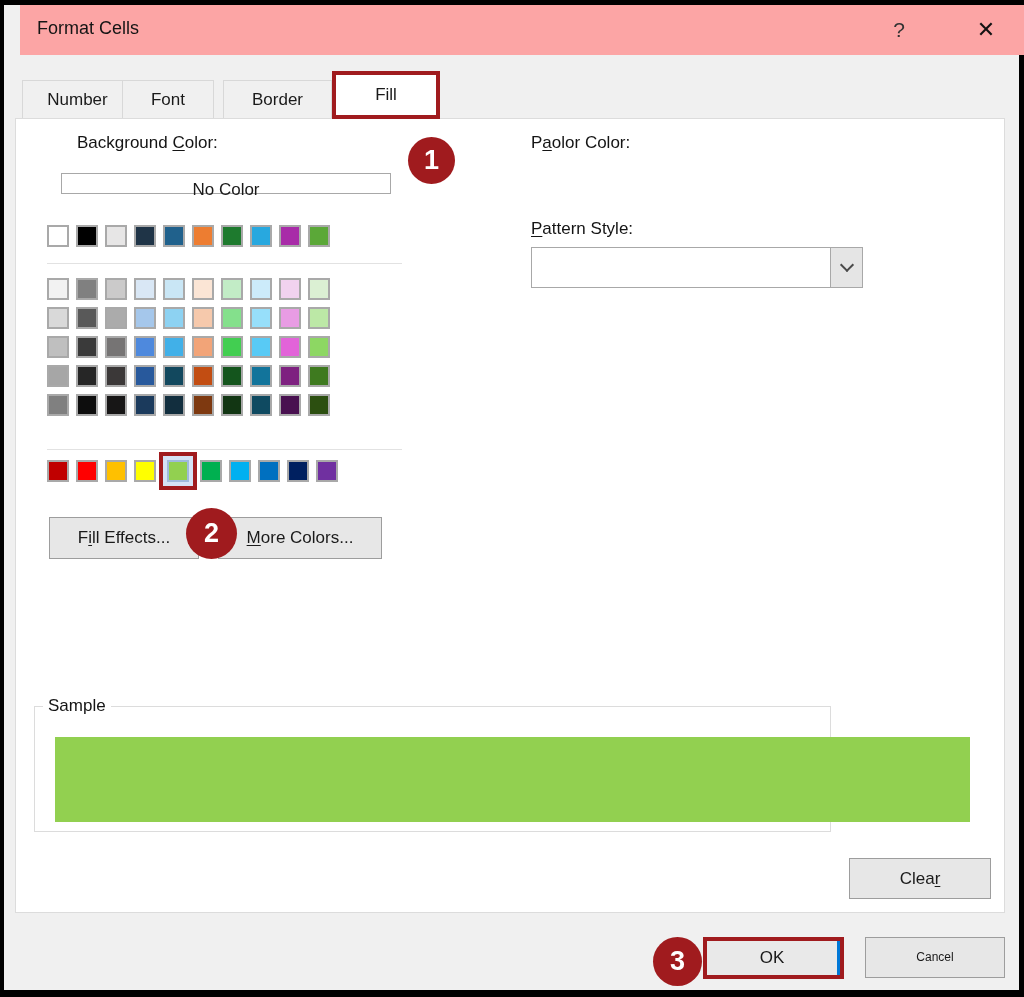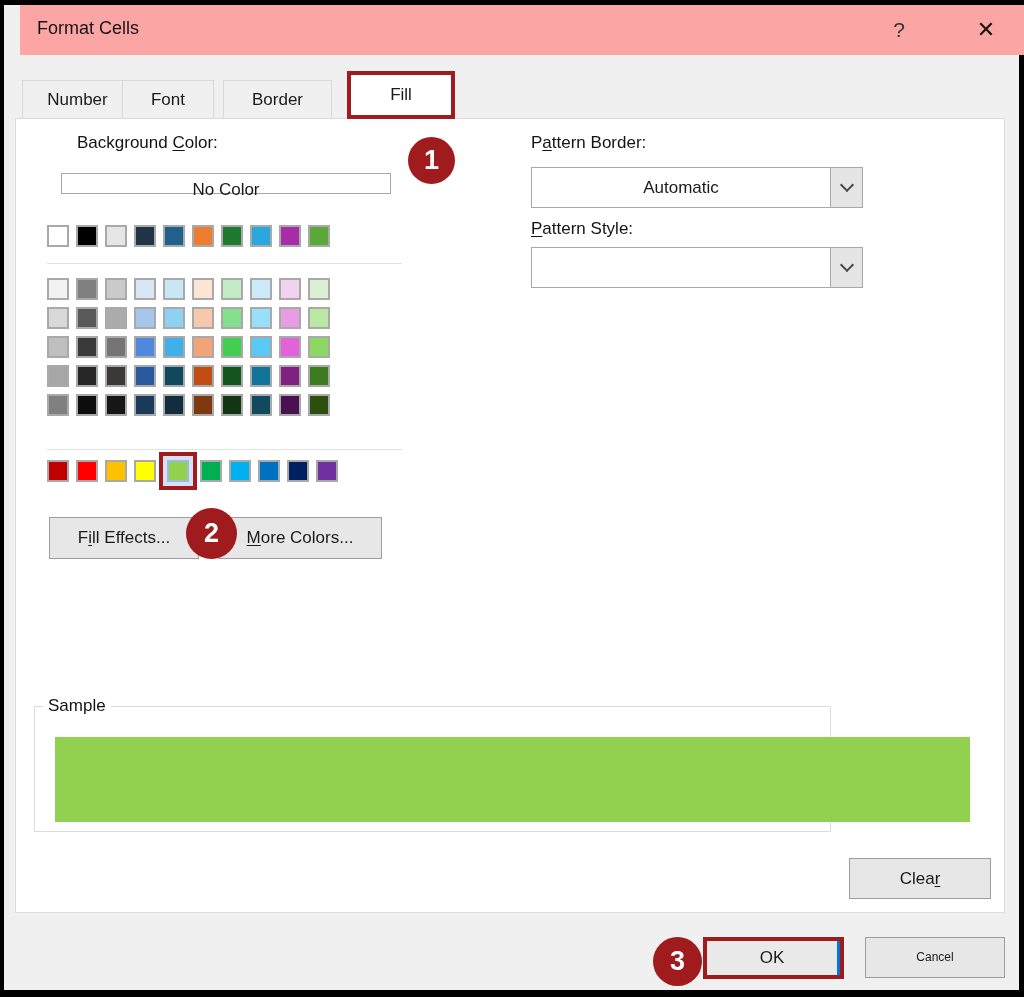--- a/index.html
+++ b/index.html
@@ -31,7 +31,7 @@
   #tab-fill {
     position:absolute; left:328px; top:66px; width:108px; height:48px;
     background:#fff; border:4px solid var(--annot); z-index:5;
-    font-size:17px; text-align:center; line-height:40px;margin-left:15px;
+    font-size:17px; text-align:center; line-height:40px;
   }
   
   #tabpage {

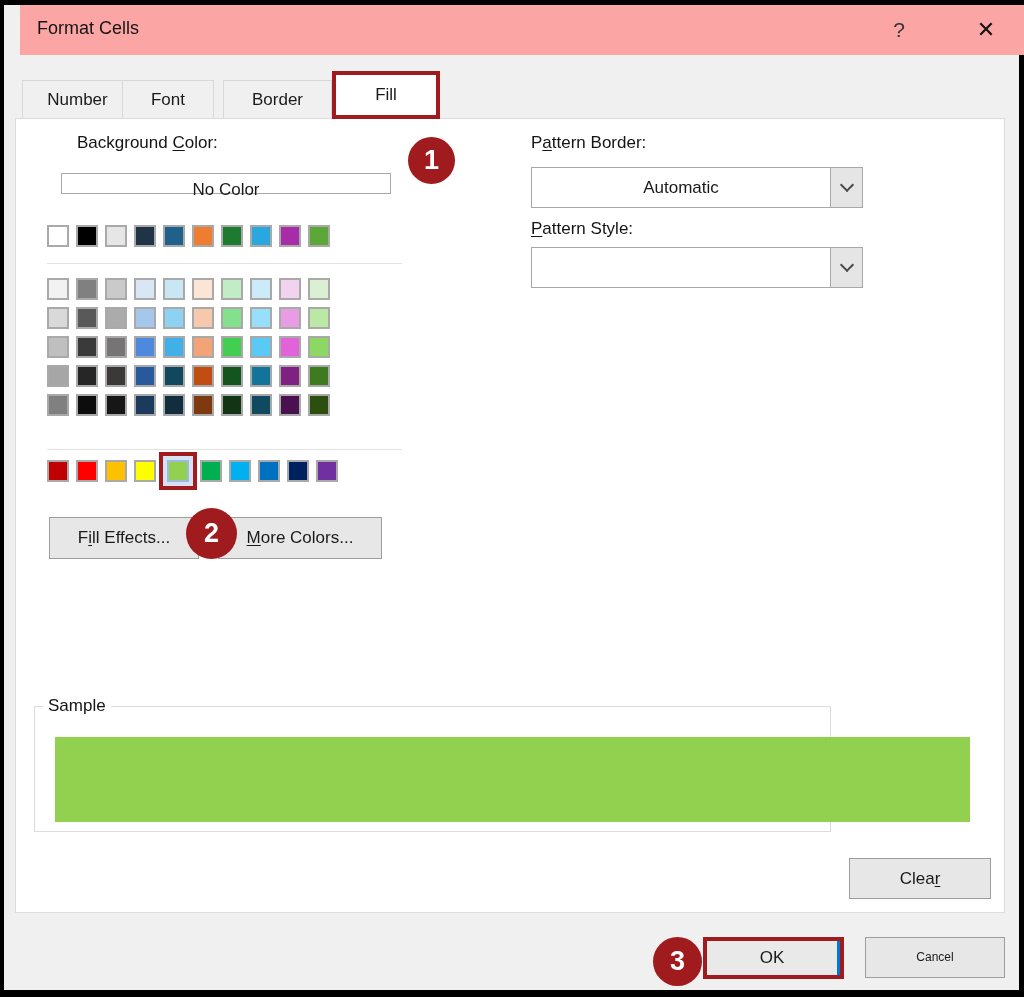--- a/index.html
+++ b/index.html
@@ -234,7 +234,7 @@
       <div class="pushbtn" id="fill-effects-btn"><span>F</span><span class="ak">i</span><span>ll Effects...</span></div>
       <div class="pushbtn" id="more-colors-btn"><span></span><span class="ak">M</span><span>ore Colors...</span></div>
 
-      <div class="lbl" id="pattern-color-label"><span>P</span><span class="ak">a</span><span>ttern Border:</span></div>
+      <div class="lbl" id="pattern-color-label"><span>P</span><span class="ak">a</span><span>olor Color:</span></div>
       <div class="combo" id="pattern-color-combo">
         <div class="combo-value">Automatic</div>
         <div class="combo-arrow">

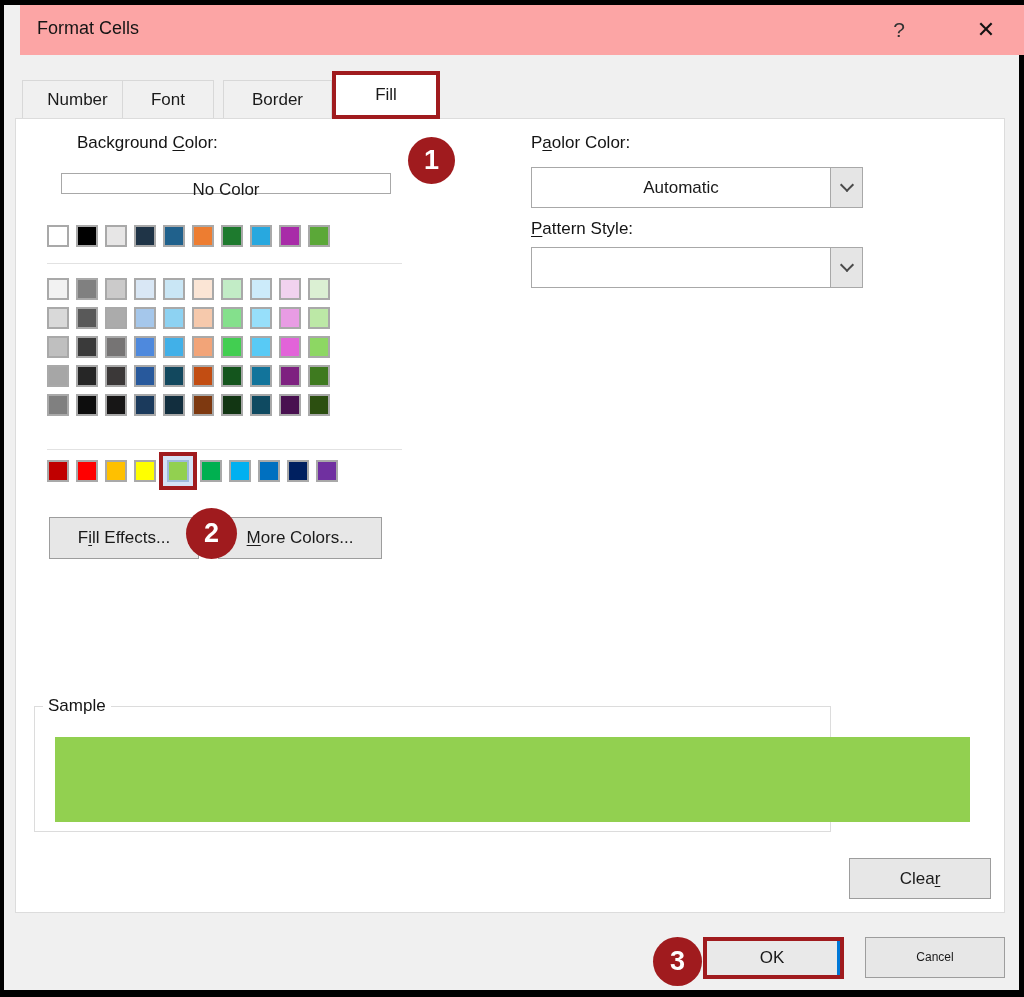--- a/index.html
+++ b/index.html
@@ -235,12 +235,6 @@
       <div class="pushbtn" id="more-colors-btn"><span></span><span class="ak">M</span><span>ore Colors...</span></div>
 
       <div class="lbl" id="pattern-color-label"><span>P</span><span class="ak">a</span><span>olor Color:</span></div>
-      <div class="combo" id="pattern-color-combo">
-        <div class="combo-value">Automatic</div>
-        <div class="combo-arrow">
-            <div class="chevron"></div>
-          </div>
-      </div>
 
       <div class="lbl" id="pattern-style-label"><span></span><span class="ak">P</span><span>attern Style:</span></div>
       <div class="combo" id="pattern-style-combo">

